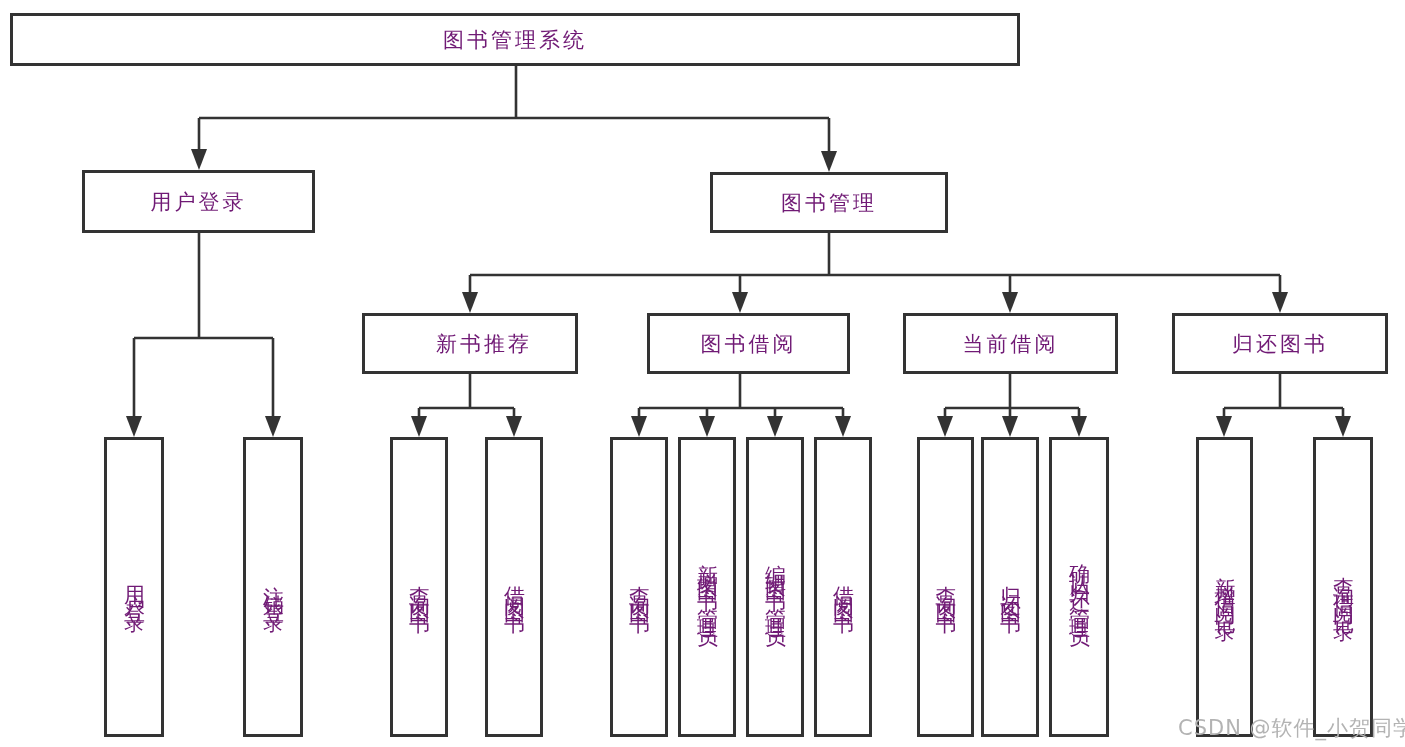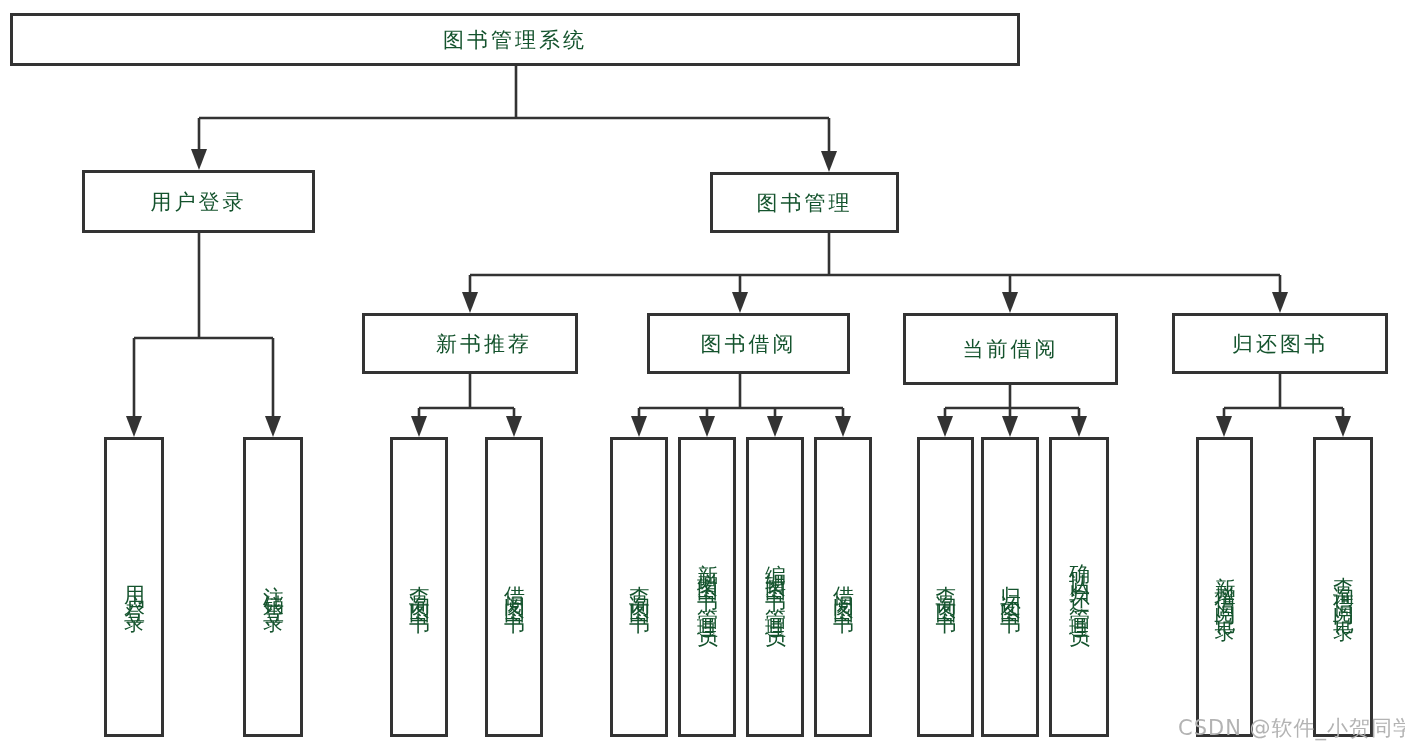--- a/index.html
+++ b/index.html
@@ -29,7 +29,7 @@
     display: flex;
     align-items: center;
     justify-content: center;
-    color: #14532d;
+    color: #701a75;
     z-index: 2;
   }
   .h-box span {

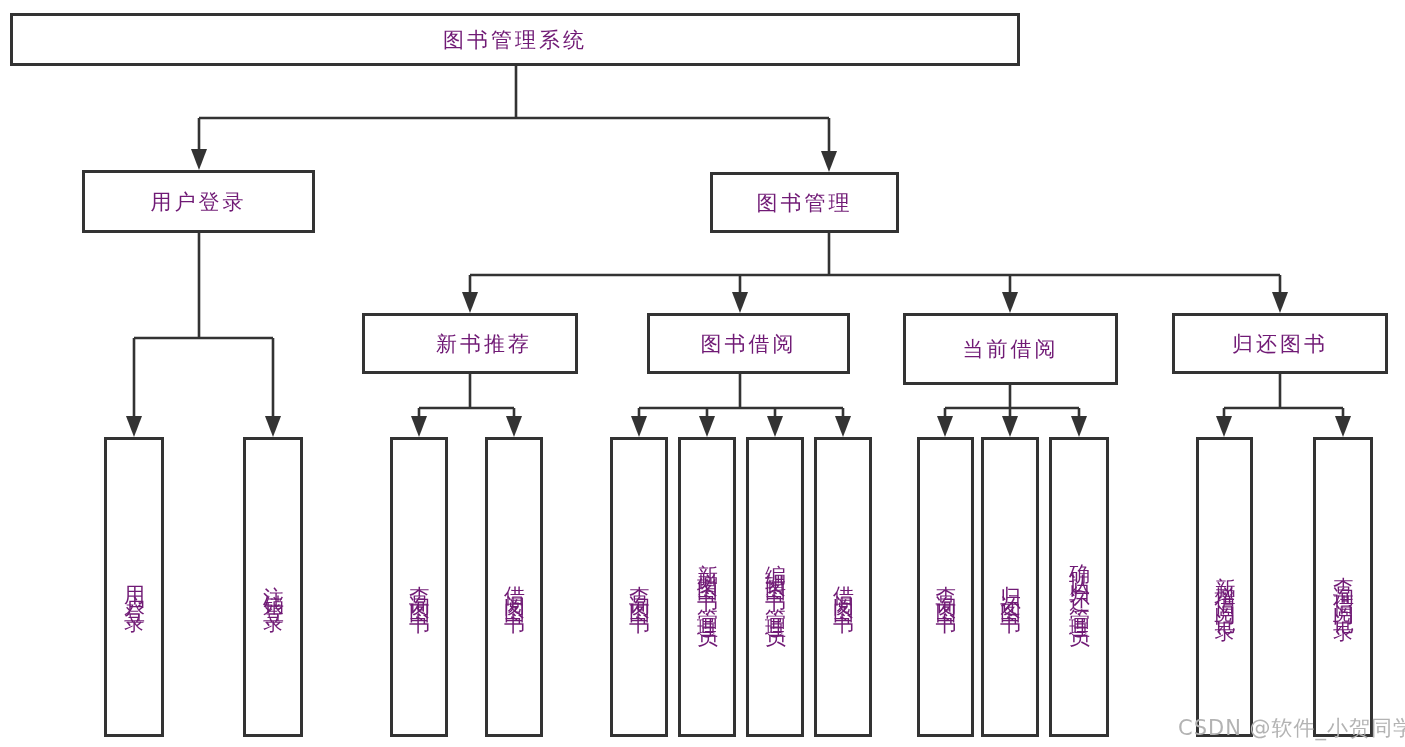--- a/index.html
+++ b/index.html
@@ -49,7 +49,7 @@
   .n-root   { left: 10px;  top: 13px;  width: 1010px; height: 53px; }
   
   .n-login  { left: 82px;  top: 170px; width: 233px;  height: 63px; }
-  .n-mgmt   { left: 710px; top: 172px; width: 189px;  height: 61px; }
+  .n-mgmt   { left: 710px; top: 172px; width: 238px;  height: 61px; }
   
   .g-rec    { left: 362px;  top: 313px; width: 216px; height: 61px; padding-left: 28px; }
   .g-borrow { left: 647px;  top: 313px; width: 203px; height: 61px; text-align: center; }

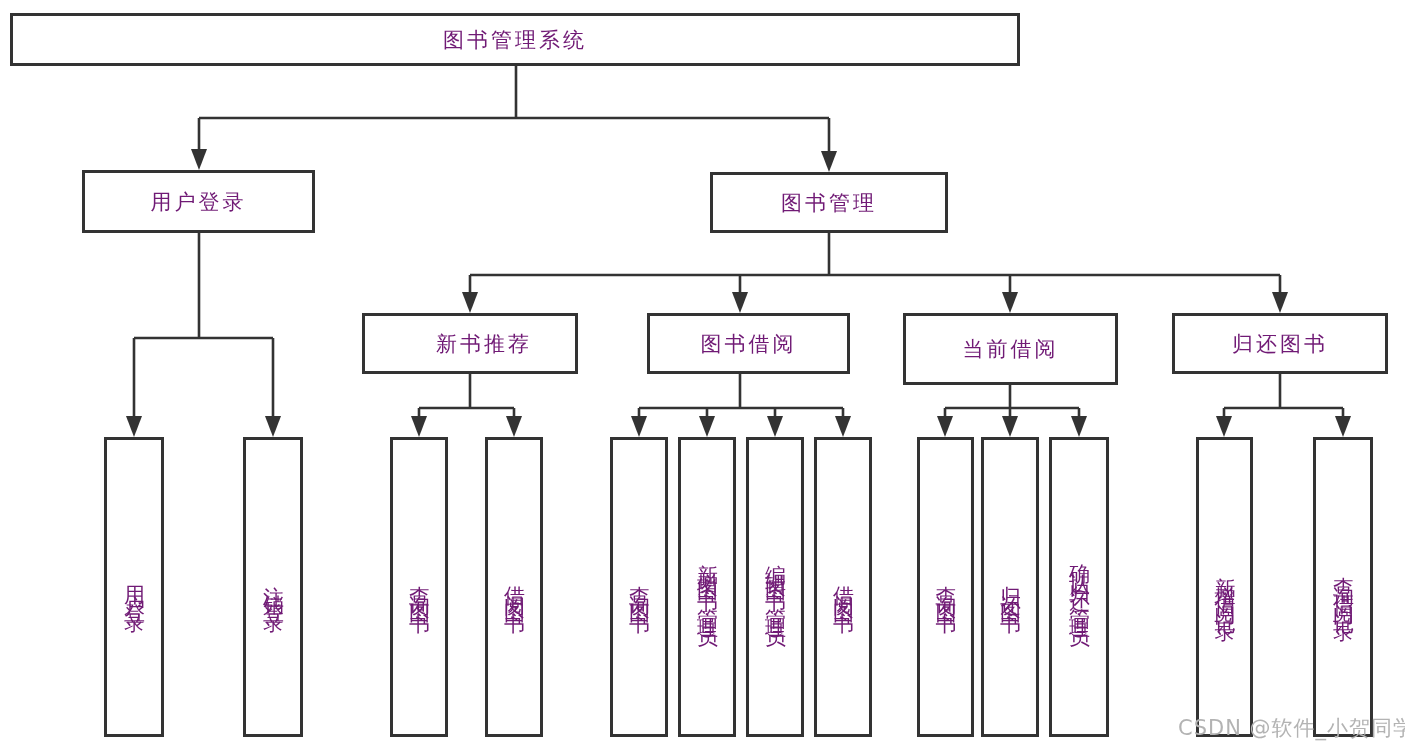--- a/index.html
+++ b/index.html
@@ -53,7 +53,7 @@
   
   .g-rec    { left: 362px;  top: 313px; width: 216px; height: 61px; padding-left: 28px; }
   .g-borrow { left: 647px;  top: 313px; width: 203px; height: 61px; text-align: center; }
-  .g-cur    { left: 903px;  top: 313px; width: 215px; height: 72px; }
+  .g-cur    { left: 903px;  top: 313px; width: 215px; height: 61px; }
   .g-hist   { left: 1172px; top: 313px; width: 216px; height: 61px; }
   
   .leaf { top: 437px; height: 300px; }

